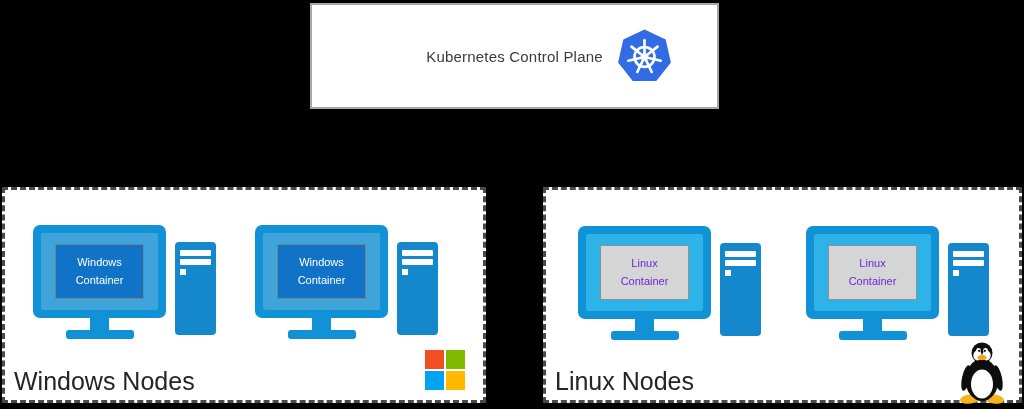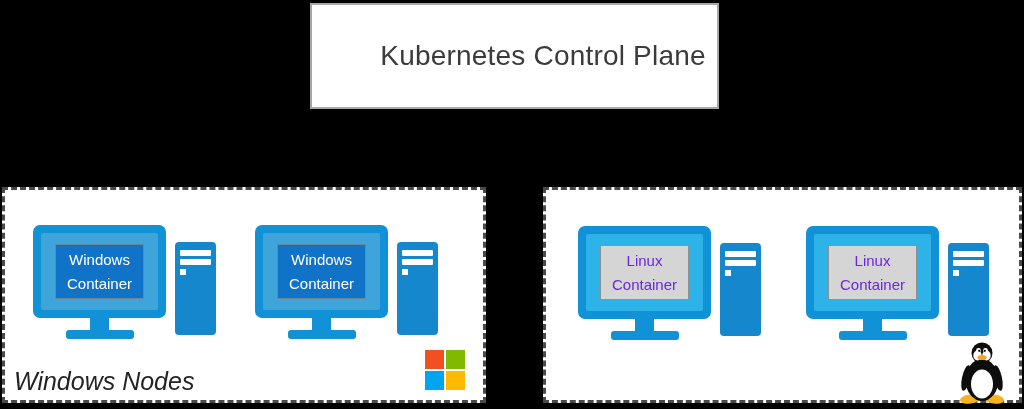--- a/index.html
+++ b/index.html
@@ -15,7 +15,7 @@
     display:flex; align-items:center; justify-content:center; gap:13px;
     padding-left:70px;
   }
-  .cp-title { font-size:28px; color:#3b3b3b; letter-spacing:0.2px; white-space:nowrap; }
+  .cp-title { font-size:15px; color:#3b3b3b; letter-spacing:0.2px; white-space:nowrap; }
 
   
   .connector { position:absolute; background:#000000; }

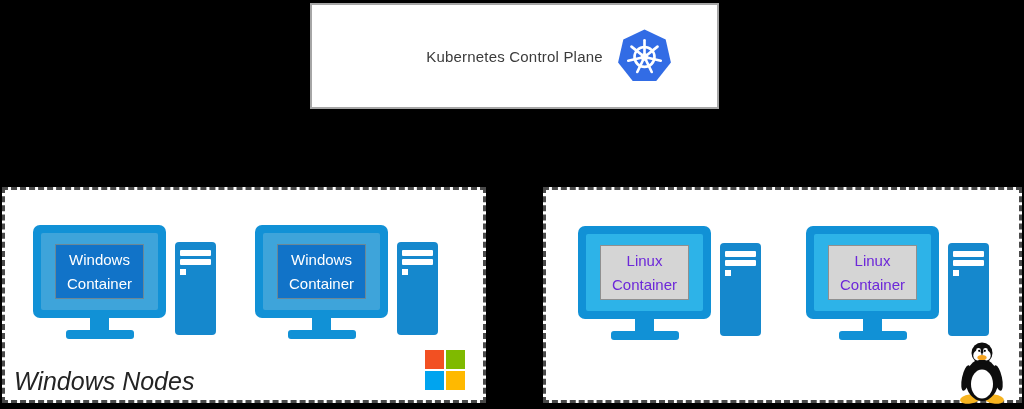--- a/index.html
+++ b/index.html
@@ -52,7 +52,7 @@
   .cbox {
     width:89px; height:55px; box-sizing:border-box;
     display:flex; flex-direction:column; align-items:center; justify-content:center;
-    font-size:15px; line-height:1.6; text-align:center;
+    font-size:11px; line-height:1.6; text-align:center;
   }
   .cbox-win   { background:#1173c8; color:#ffffff; border:1px solid #6b8796; }
   .cbox-linux { background:#d5d5d5; color:#6d28d9; border:1px solid #8f8f8f; }

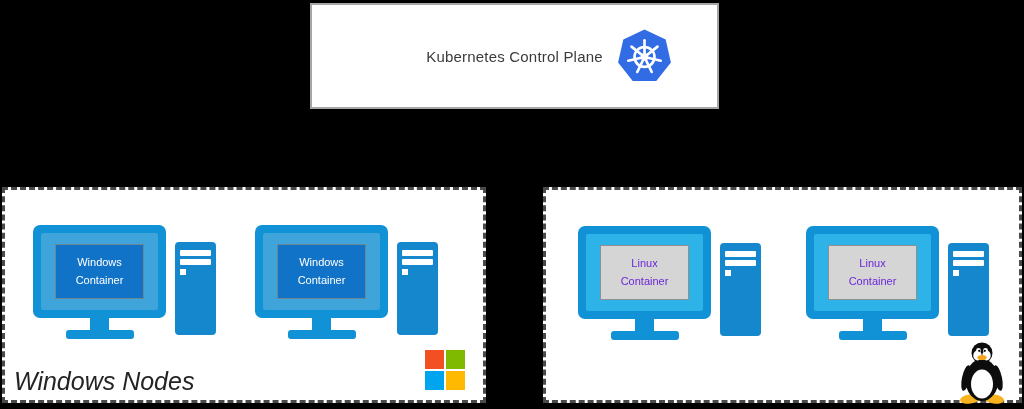--- a/index.html
+++ b/index.html
@@ -34,7 +34,6 @@
   .node-label {
     position:absolute; left:9px; bottom:4px; font-size:25px; color:#242424;
     white-space:nowrap;
-    font-style:italic;
   }
 
   

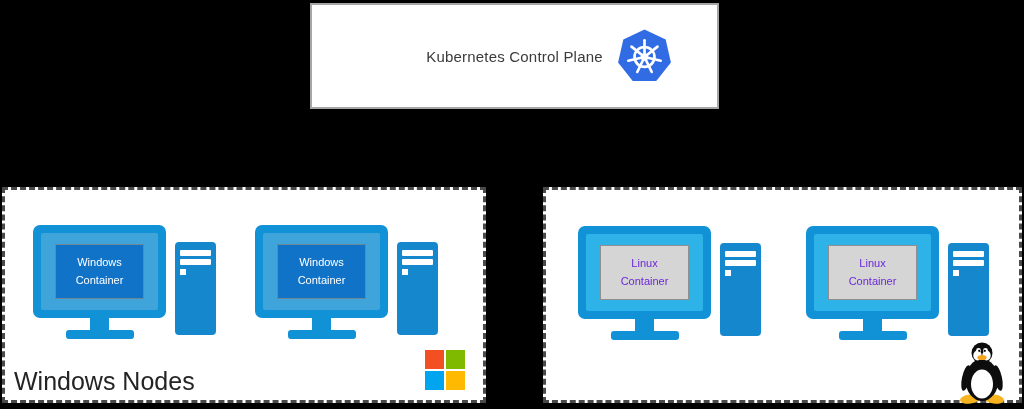--- a/index.html
+++ b/index.html
@@ -208,6 +208,7 @@
       <ellipse cx="24" cy="17.5" rx="4.6" ry="2.6" fill="#f6a41f"></ellipse>
     </svg>
 
+    <div class="node-label">Linux Nodes</div>
   </div>
 
 </div>

